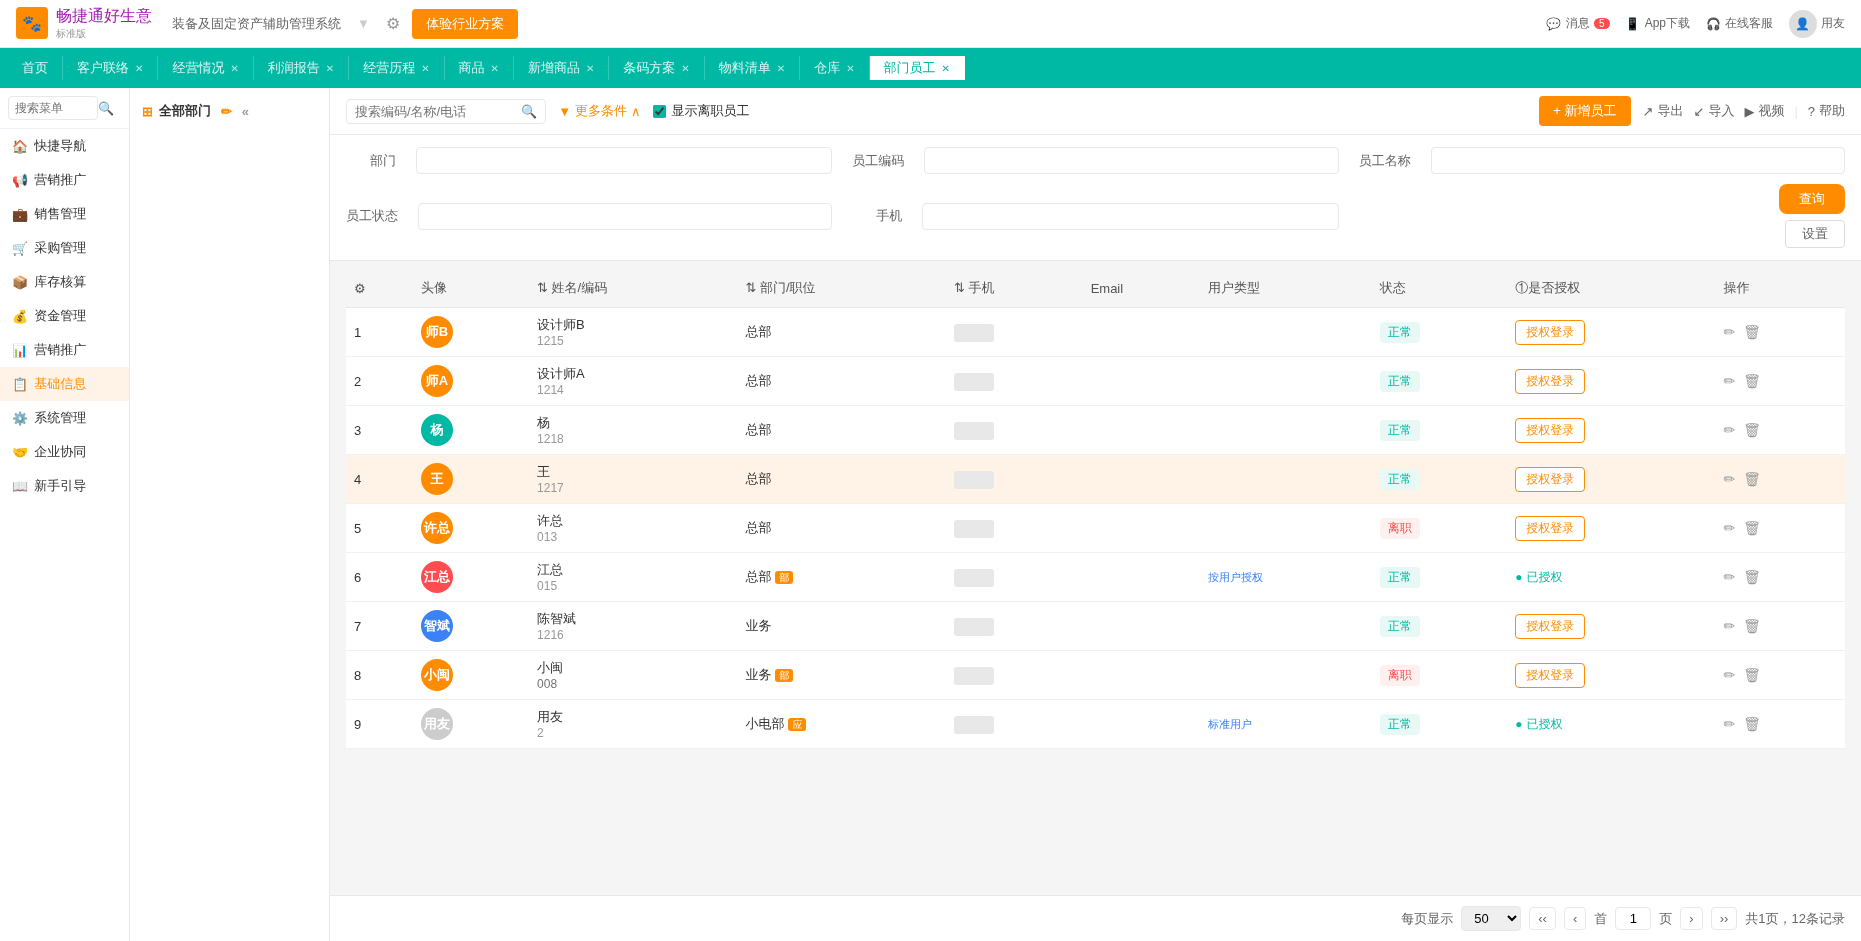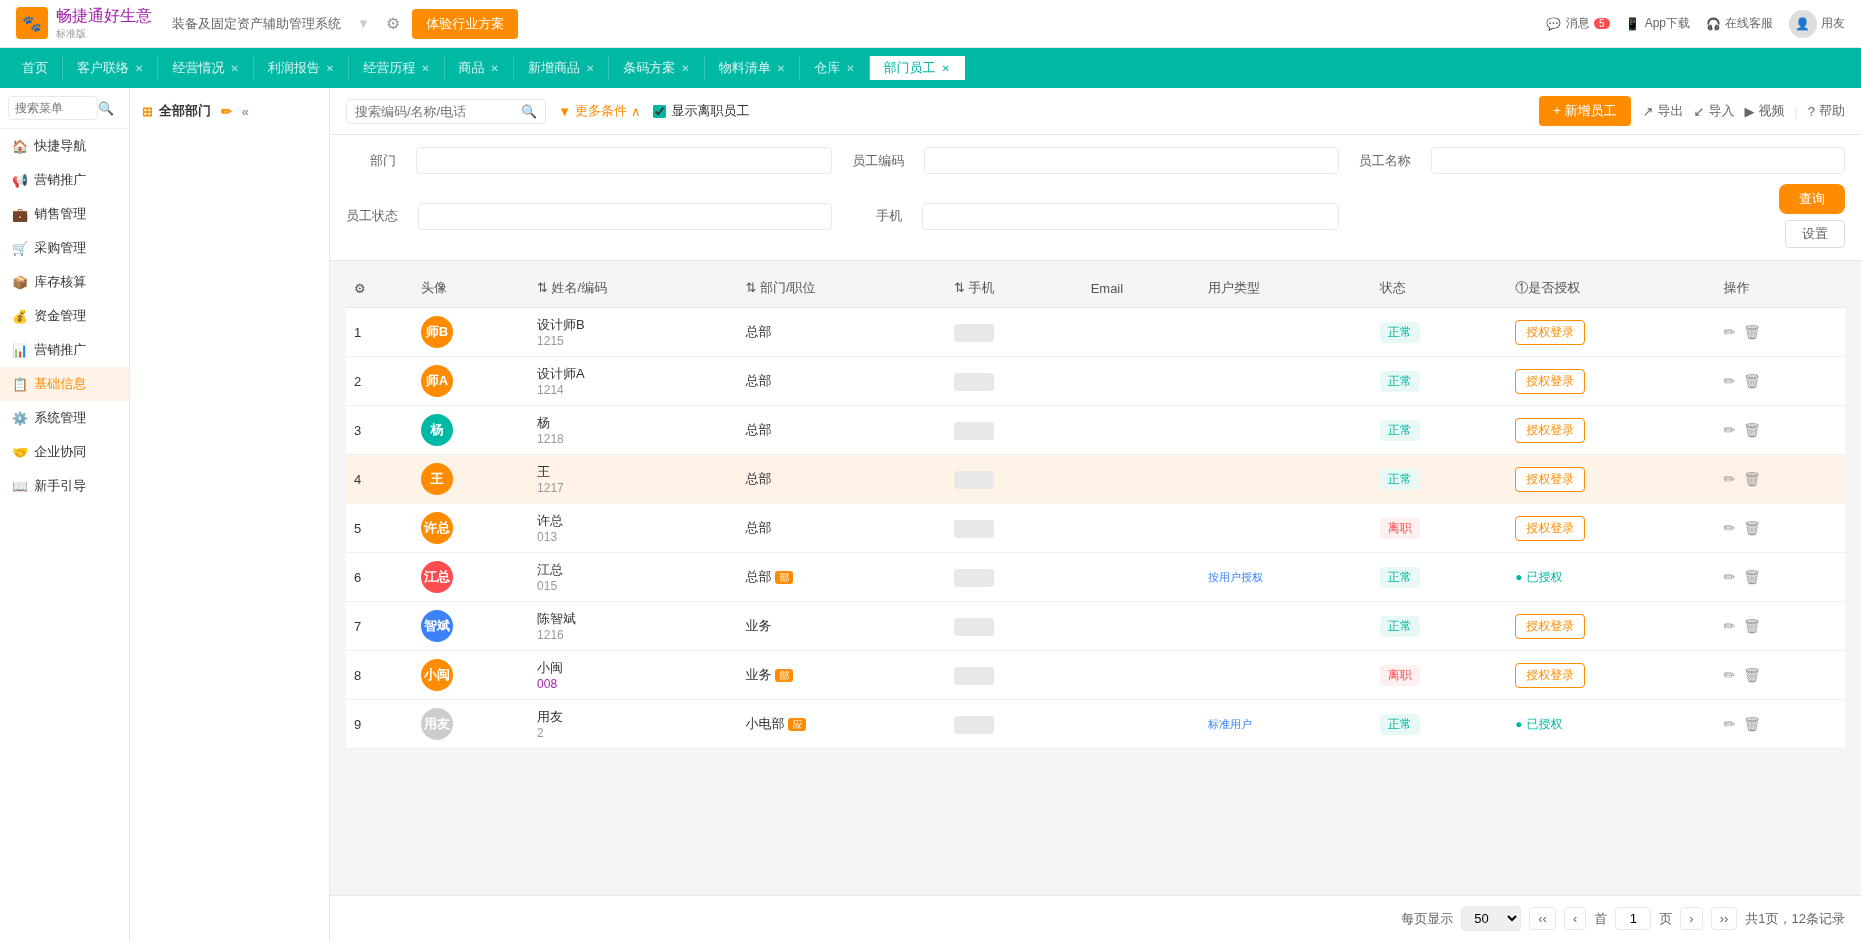--- a/index.html
+++ b/index.html
@@ -462,7 +462,7 @@
     </td>
     <td>
       <div>小闽</div>
-      <div style="color:#a21caf;font-size:12px;">008</div>
+      <div style="color:#737373;font-size:12px;">008</div>
     </td>
     <td>业务<span class="dept-tag">部</span></td>
     <td><span class="phone-blur"></span></td>

